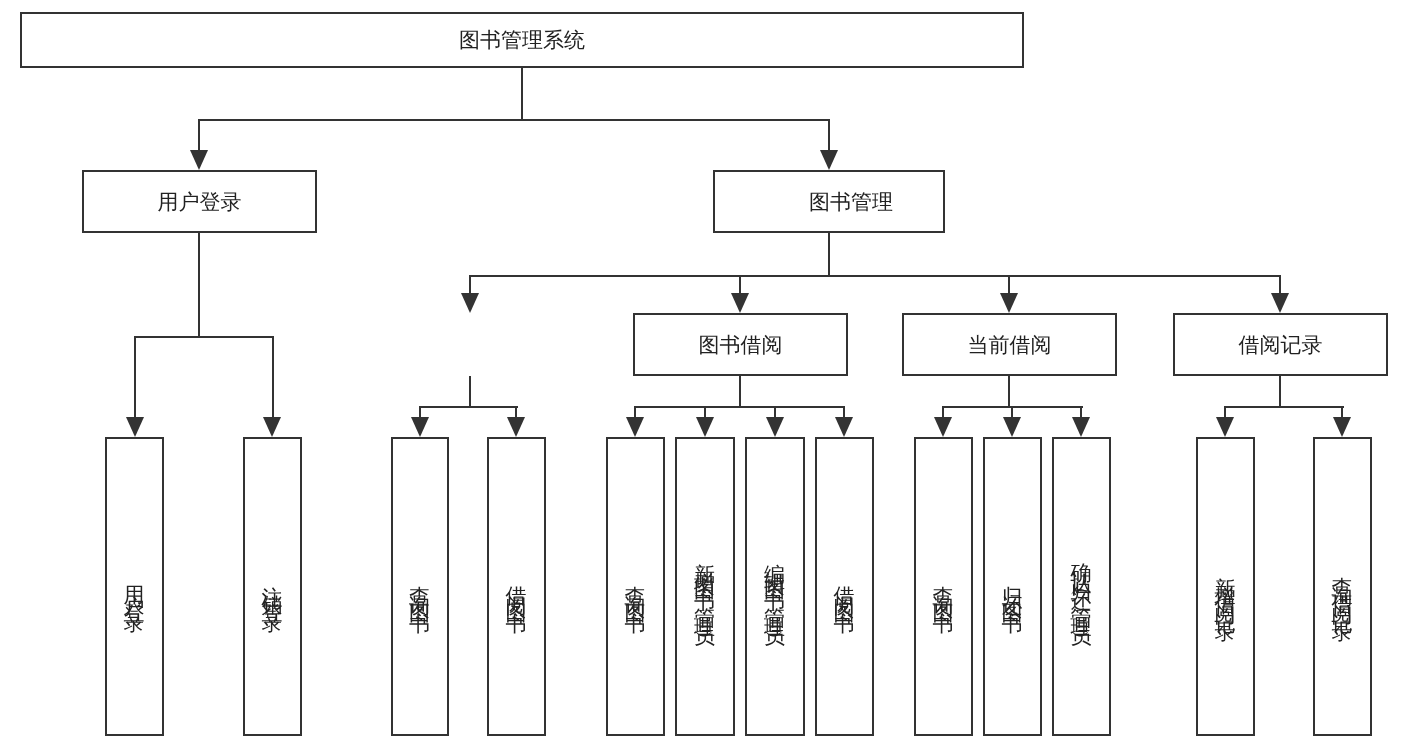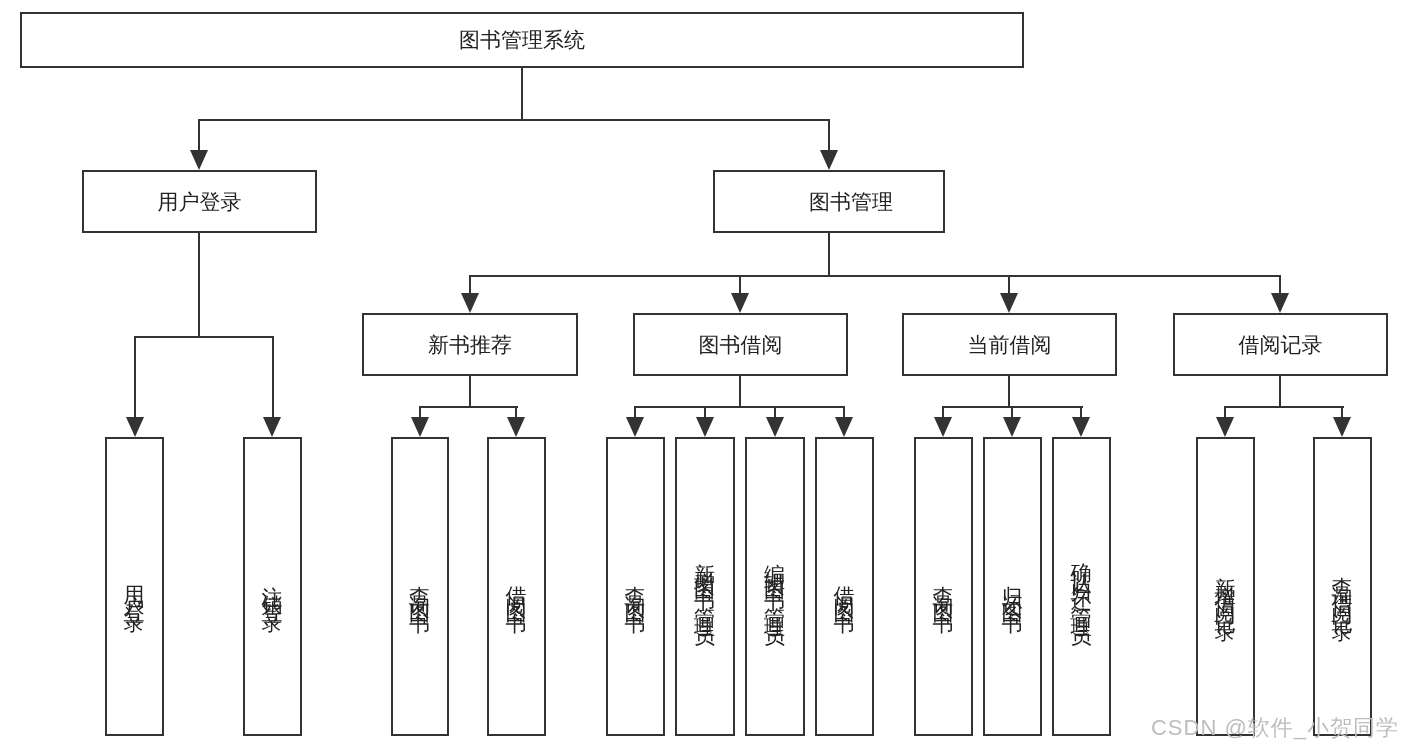--- a/index.html
+++ b/index.html
@@ -87,7 +87,6 @@
   <div class="vl" style="left:1279px;top:275px;height:22px;"></div>
   <div class="arrow" style="left:1271px;top:293px;"></div>
 
-  <div class="box" style="left:362px;top:313px;width:216px;height:63px;">新书推荐</div>
   <div class="box" style="left:633px;top:313px;width:215px;height:63px;">图书借阅</div>
   <div class="box" style="left:902px;top:313px;width:215px;height:63px;">当前借阅</div>
   <div class="box" style="left:1173px;top:313px;width:215px;height:63px;">借阅记录</div>

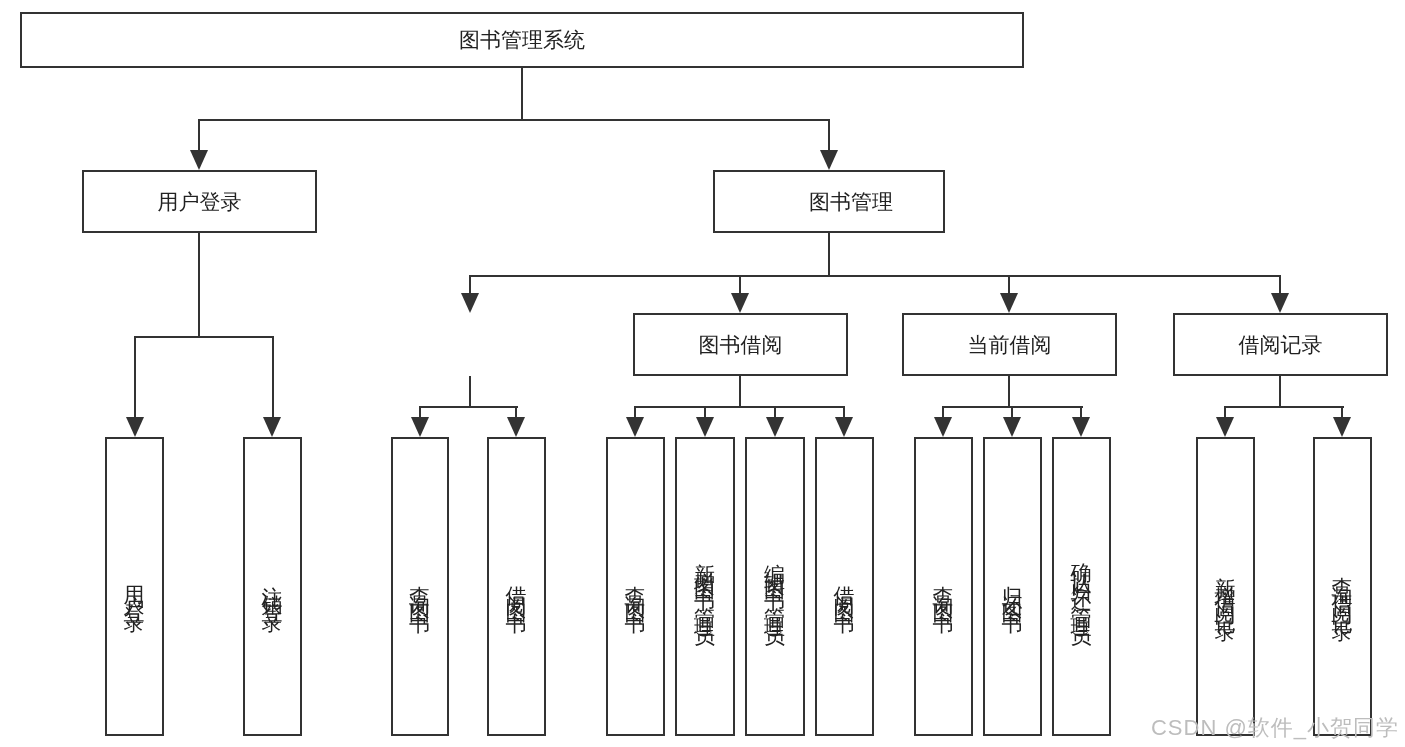--- a/index.html
+++ b/index.html
@@ -143,7 +143,6 @@
   <div class="box leaf" style="left:1196px;top:437px;width:59px;height:299px;">新增借阅记录</div>
   <div class="box leaf" style="left:1313px;top:437px;width:59px;height:299px;">查询借阅记录</div>
 
-  <div class="watermark">CSDN @软件_小贺同学</div>
 
 </div>
 

